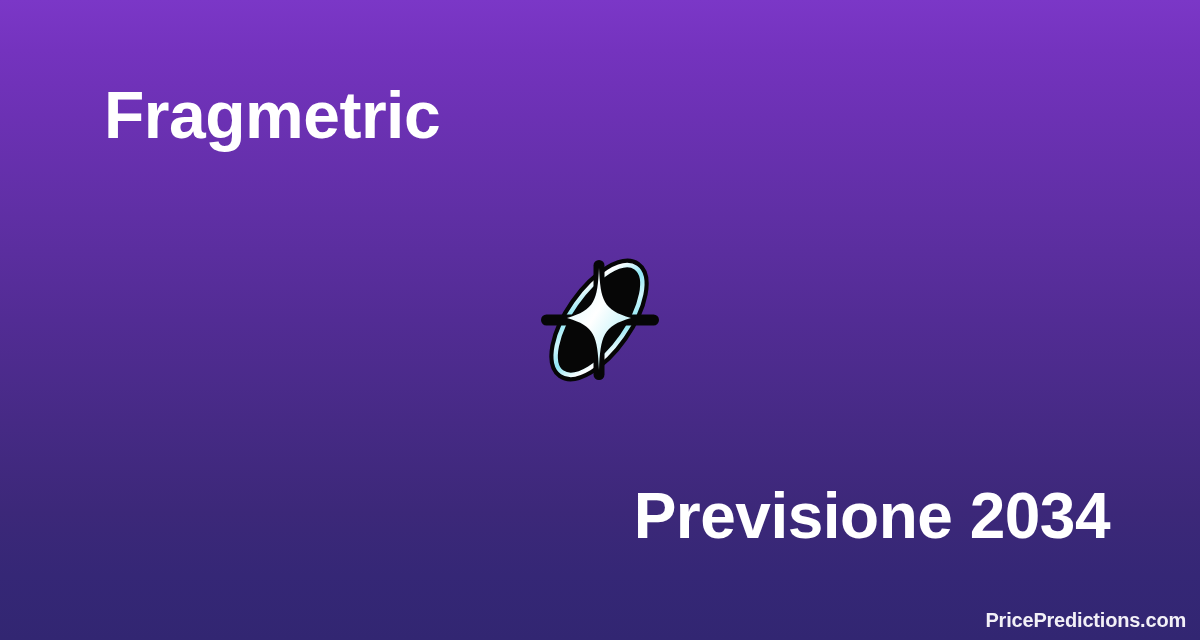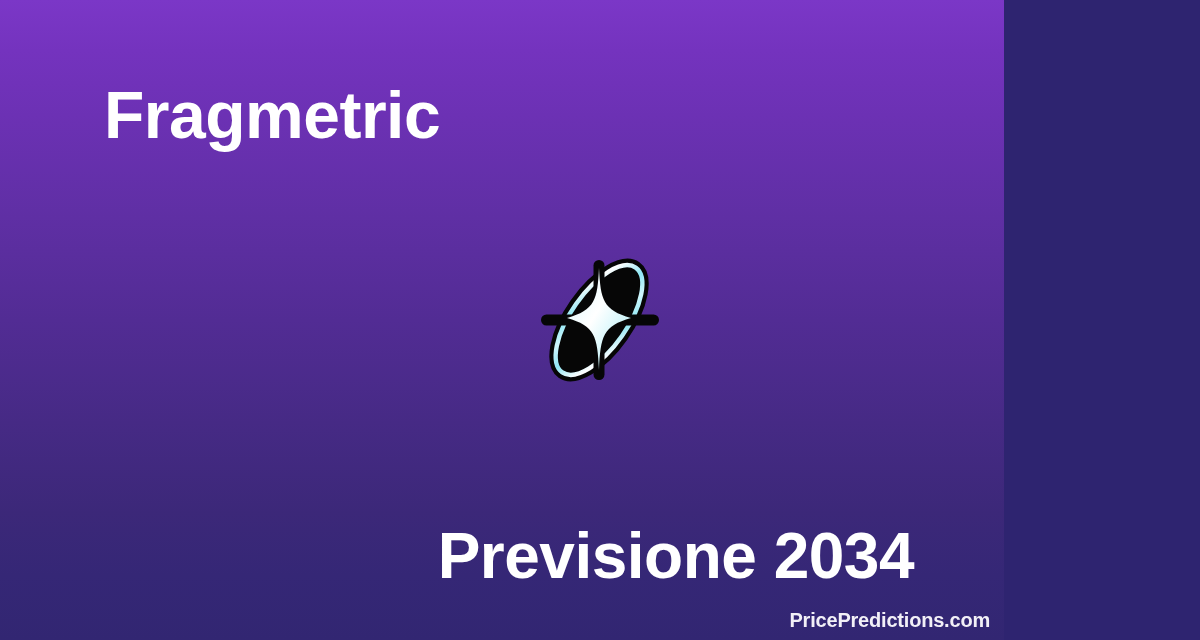--- a/index.html
+++ b/index.html
@@ -14,7 +14,7 @@
 
   #banner {
     position: relative;
-    width: 1004px;
+    width: 1200px;
     height: 640px;
     overflow: hidden;
     background: linear-gradient(180deg,

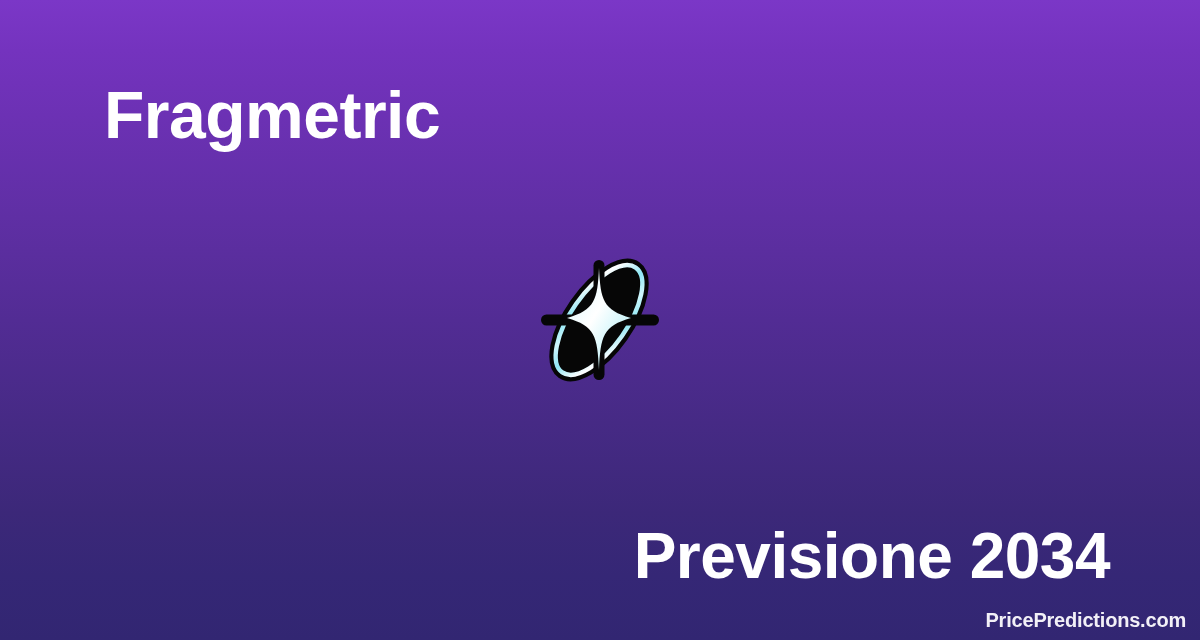--- a/index.html
+++ b/index.html
@@ -55,7 +55,6 @@
     color: #ffffff;
     letter-spacing: -0.5px;
     white-space: nowrap;
-    margin-top: 40px;
   }
 
   

